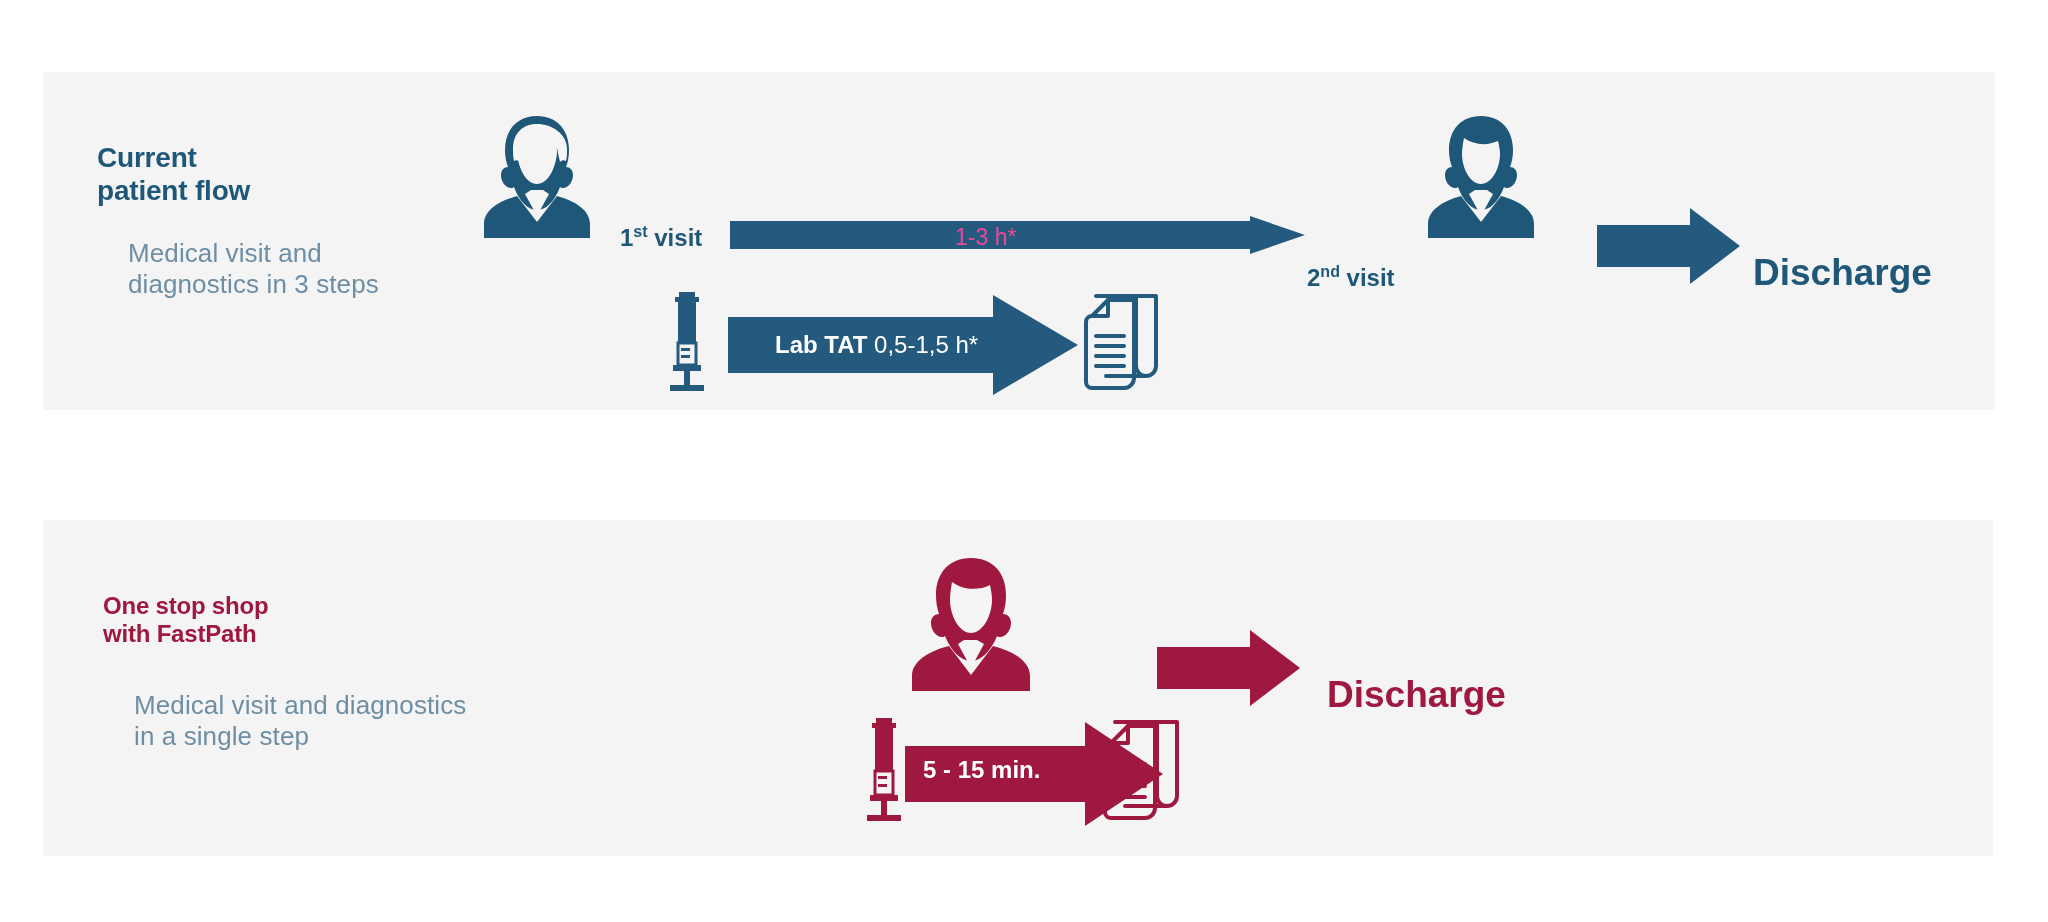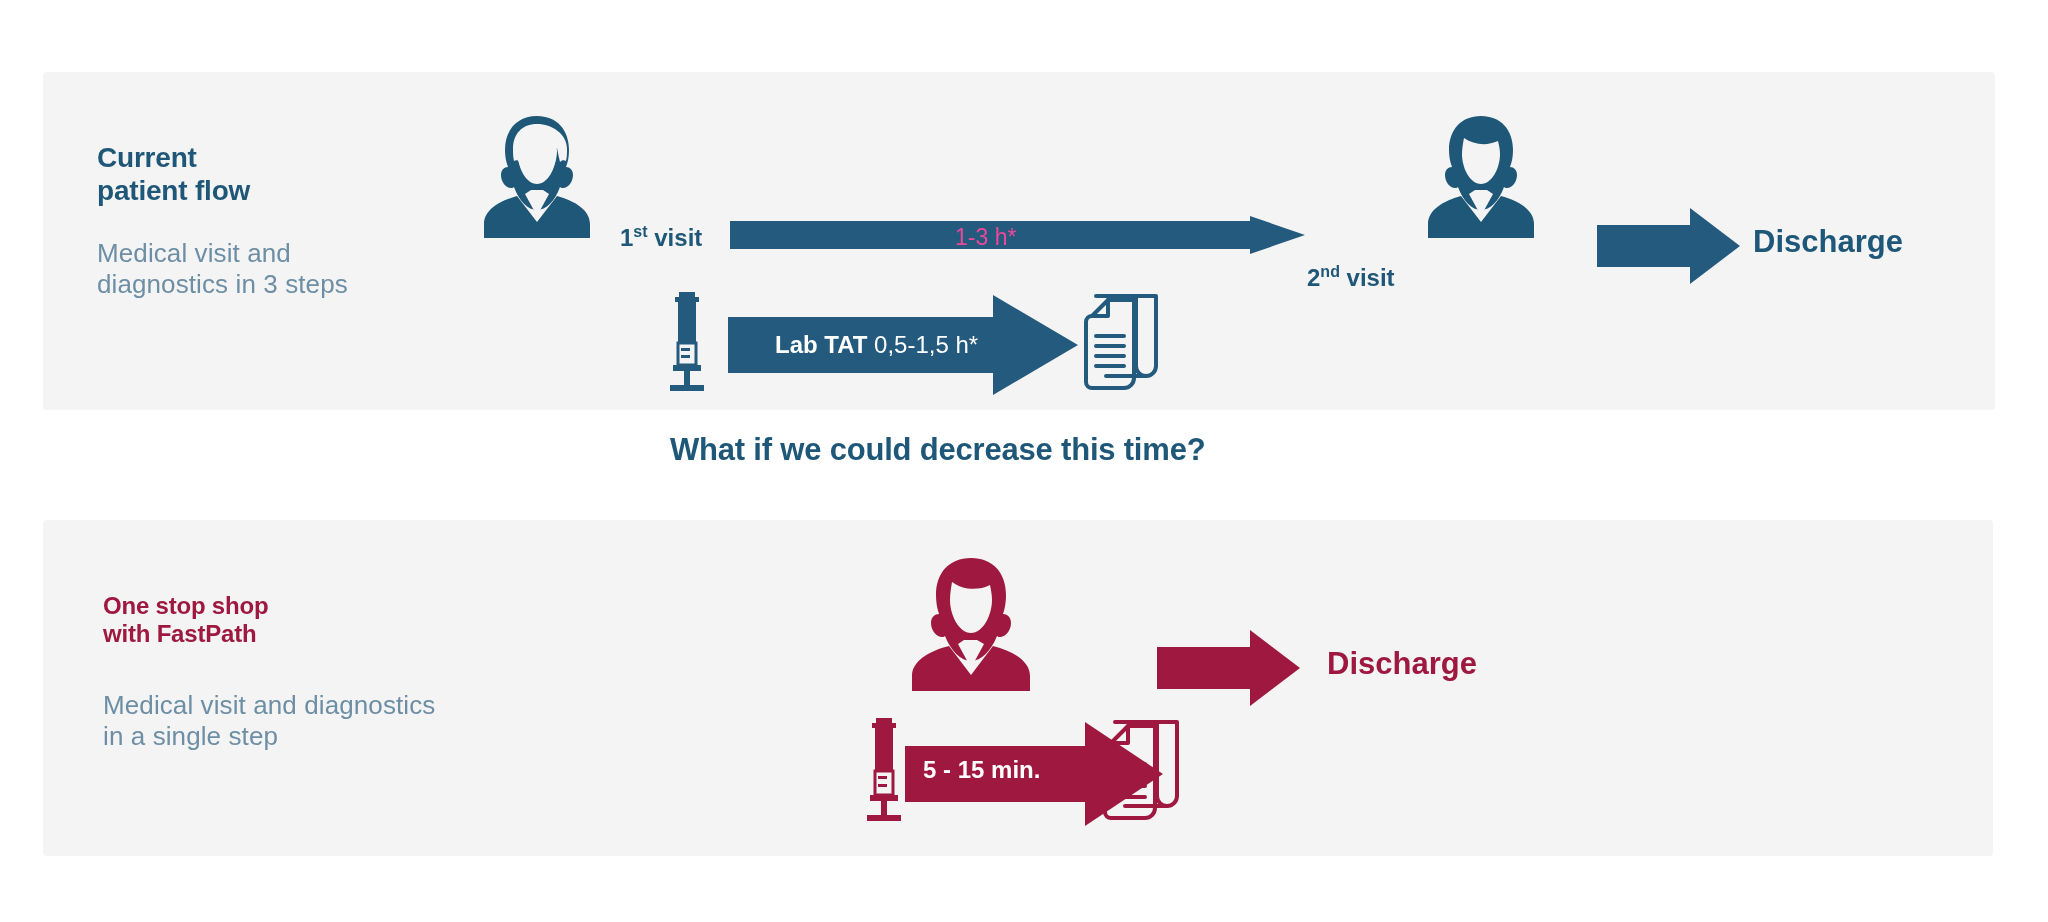--- a/index.html
+++ b/index.html
@@ -34,6 +34,7 @@
     line-height:1.2;
     white-space:pre-line;
     font-weight:400;
+    margin-left:31px;
   }
   #top-heading{left:97px;top:142px;font-size:28px;color:#1f5778;}
   #top-sub{left:97px;top:238px;font-size:26px;color:#6d8ea5;letter-spacing:0.1px;}

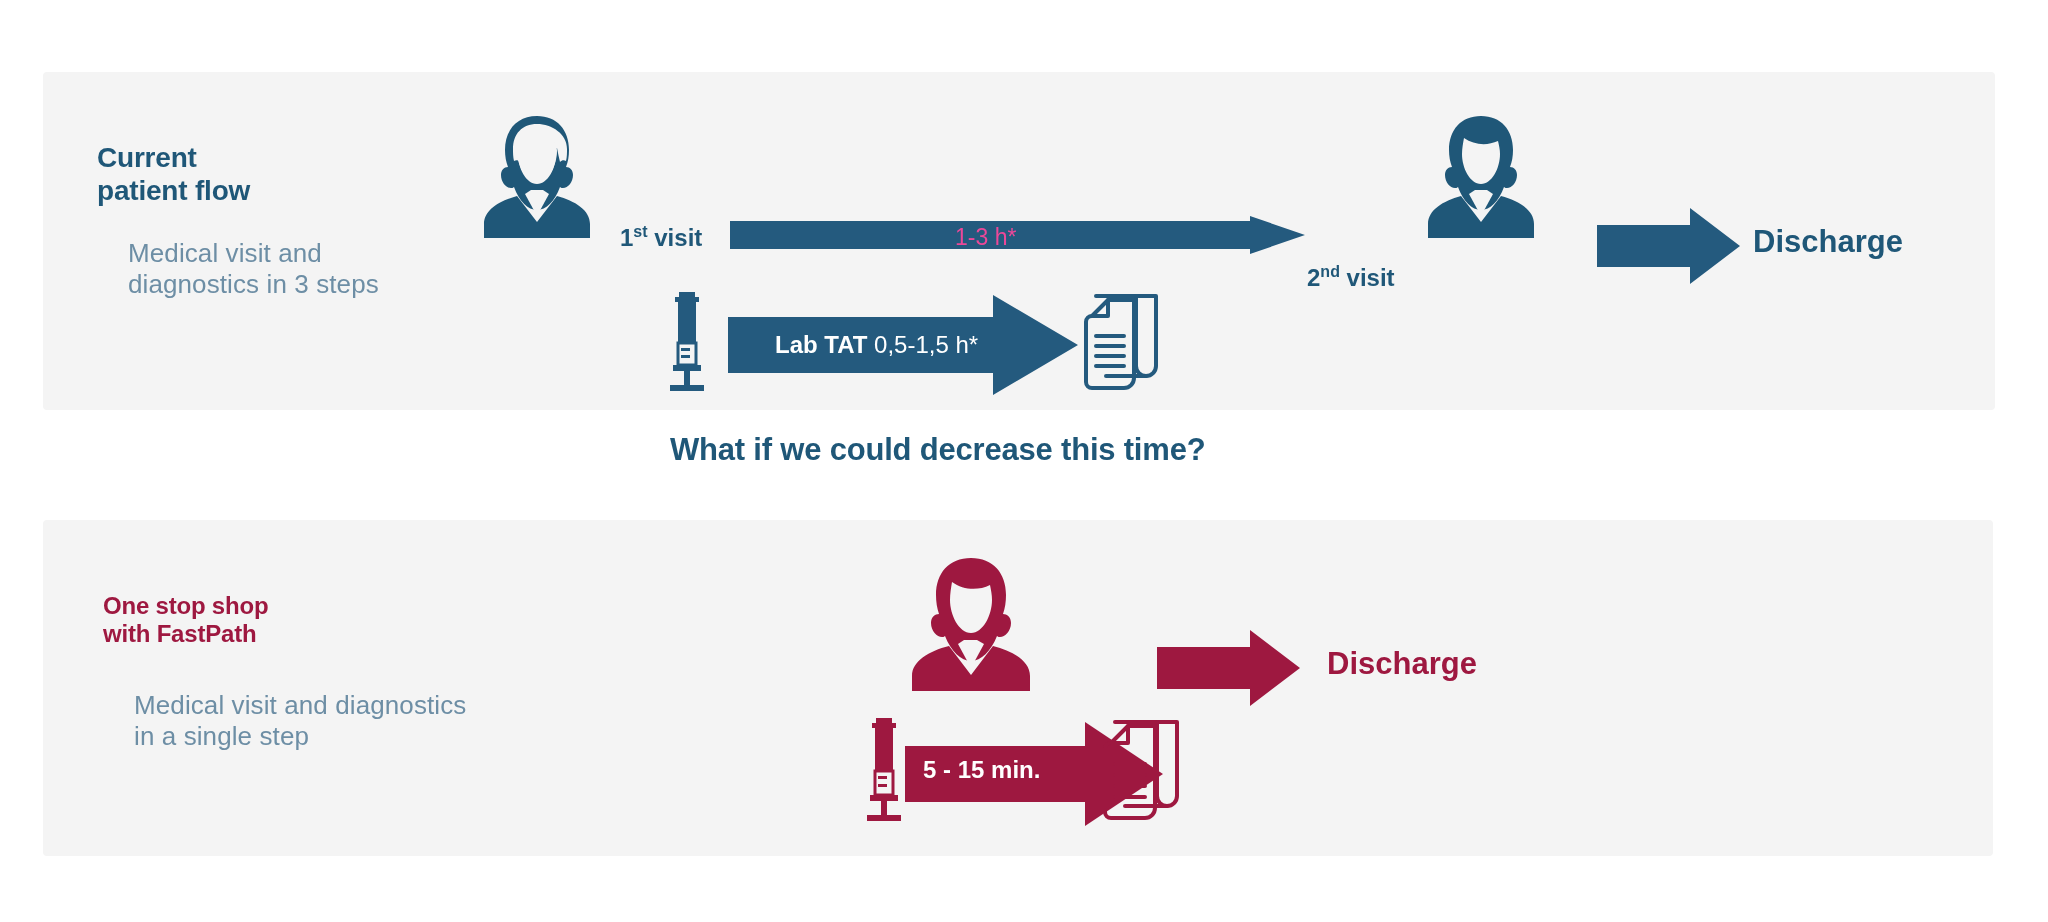--- a/index.html
+++ b/index.html
@@ -57,7 +57,7 @@
   #label-second-visit{left:1307px;top:224px;margin-top:40px;}
 
   .discharge{
-    position:absolute;font-size:31px;font-weight:bold;white-space:nowrap;
+    position:absolute;font-size:37px;font-weight:bold;white-space:nowrap;margin-top:28px;
   }
   #discharge-top{left:1753px;top:224px;color:#1f5778;}
   #discharge-bot{left:1327px;top:646px;color:#9e1840;}

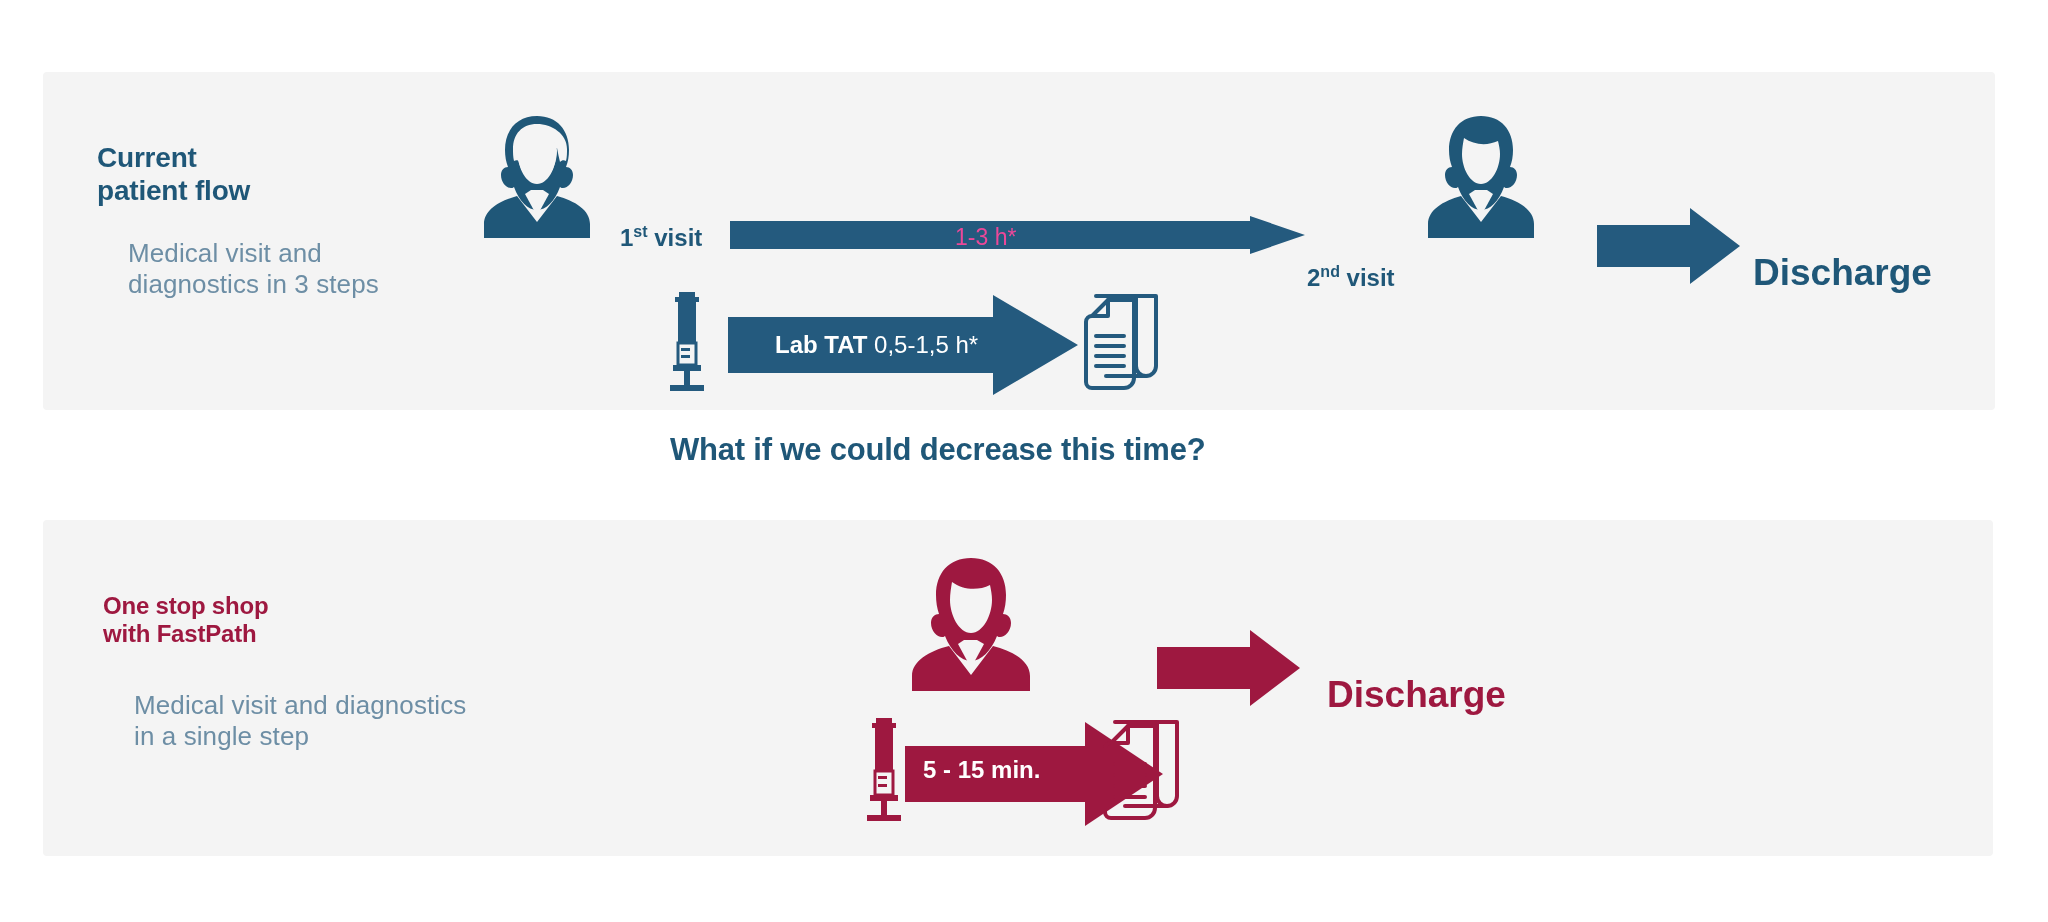--- a/index.html
+++ b/index.html
@@ -186,7 +186,6 @@
     </svg>
   </div>
 
-  <div id="middle-question">What if we could decrease this time?</div>
 
   <div class="panel" id="panel-bottom"></div>
 

